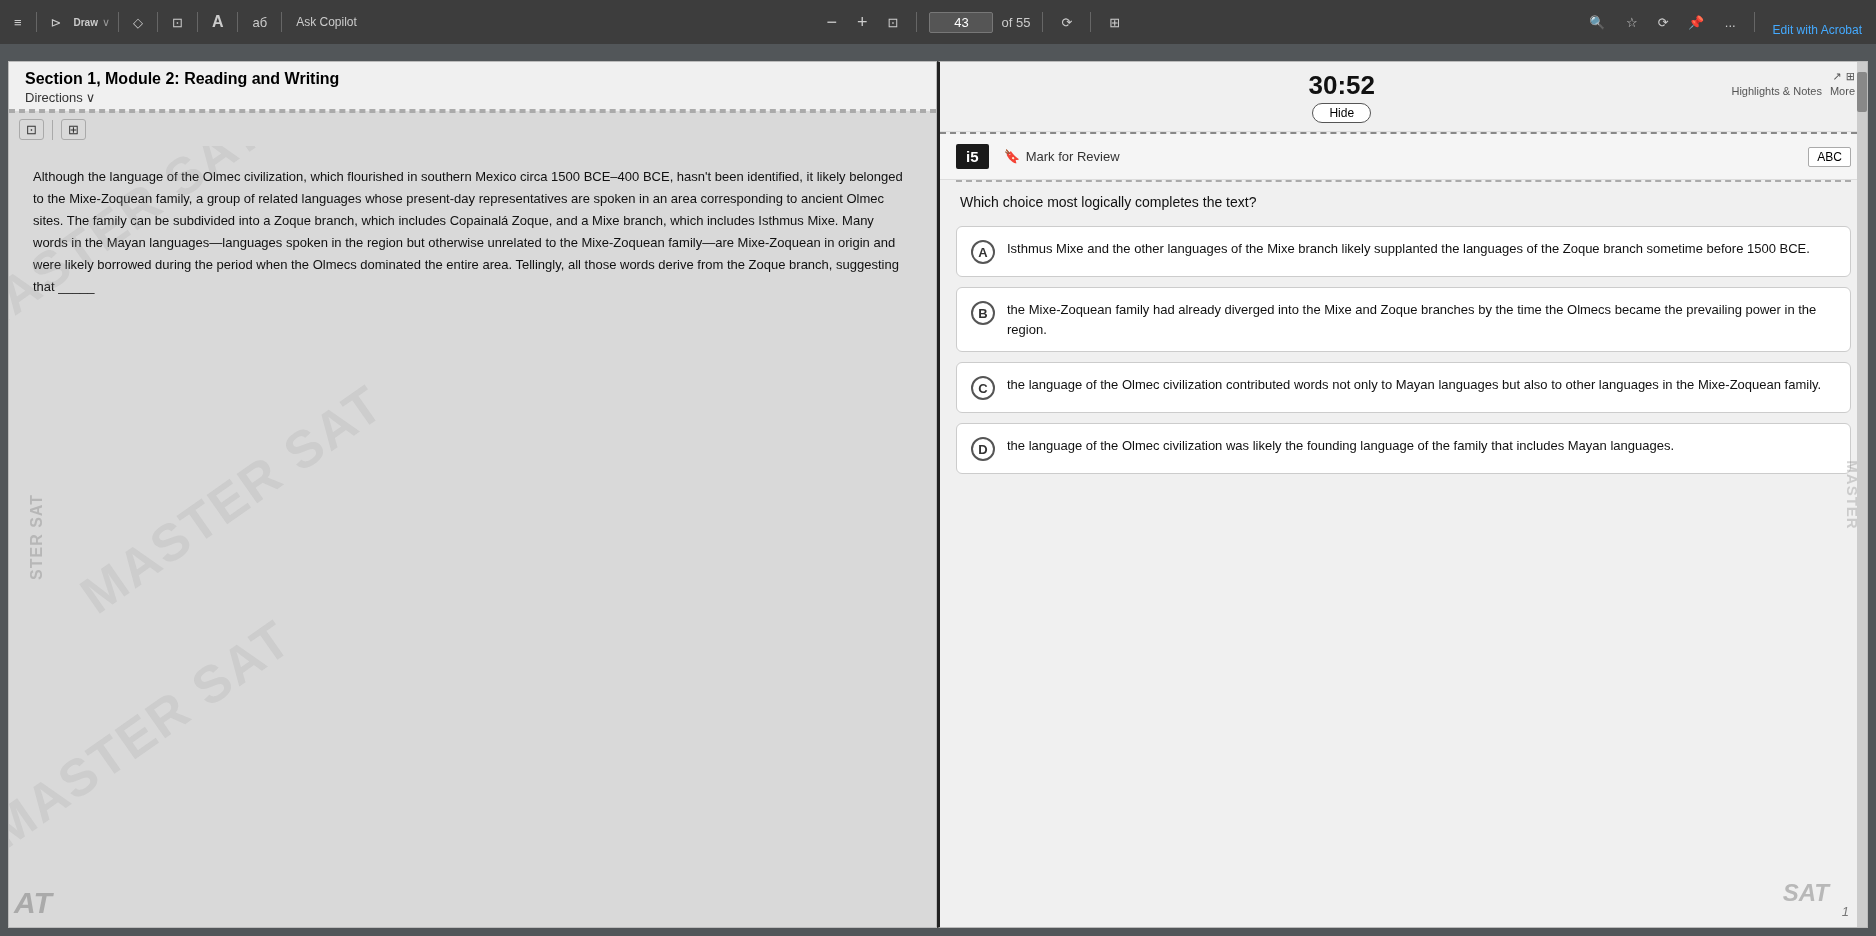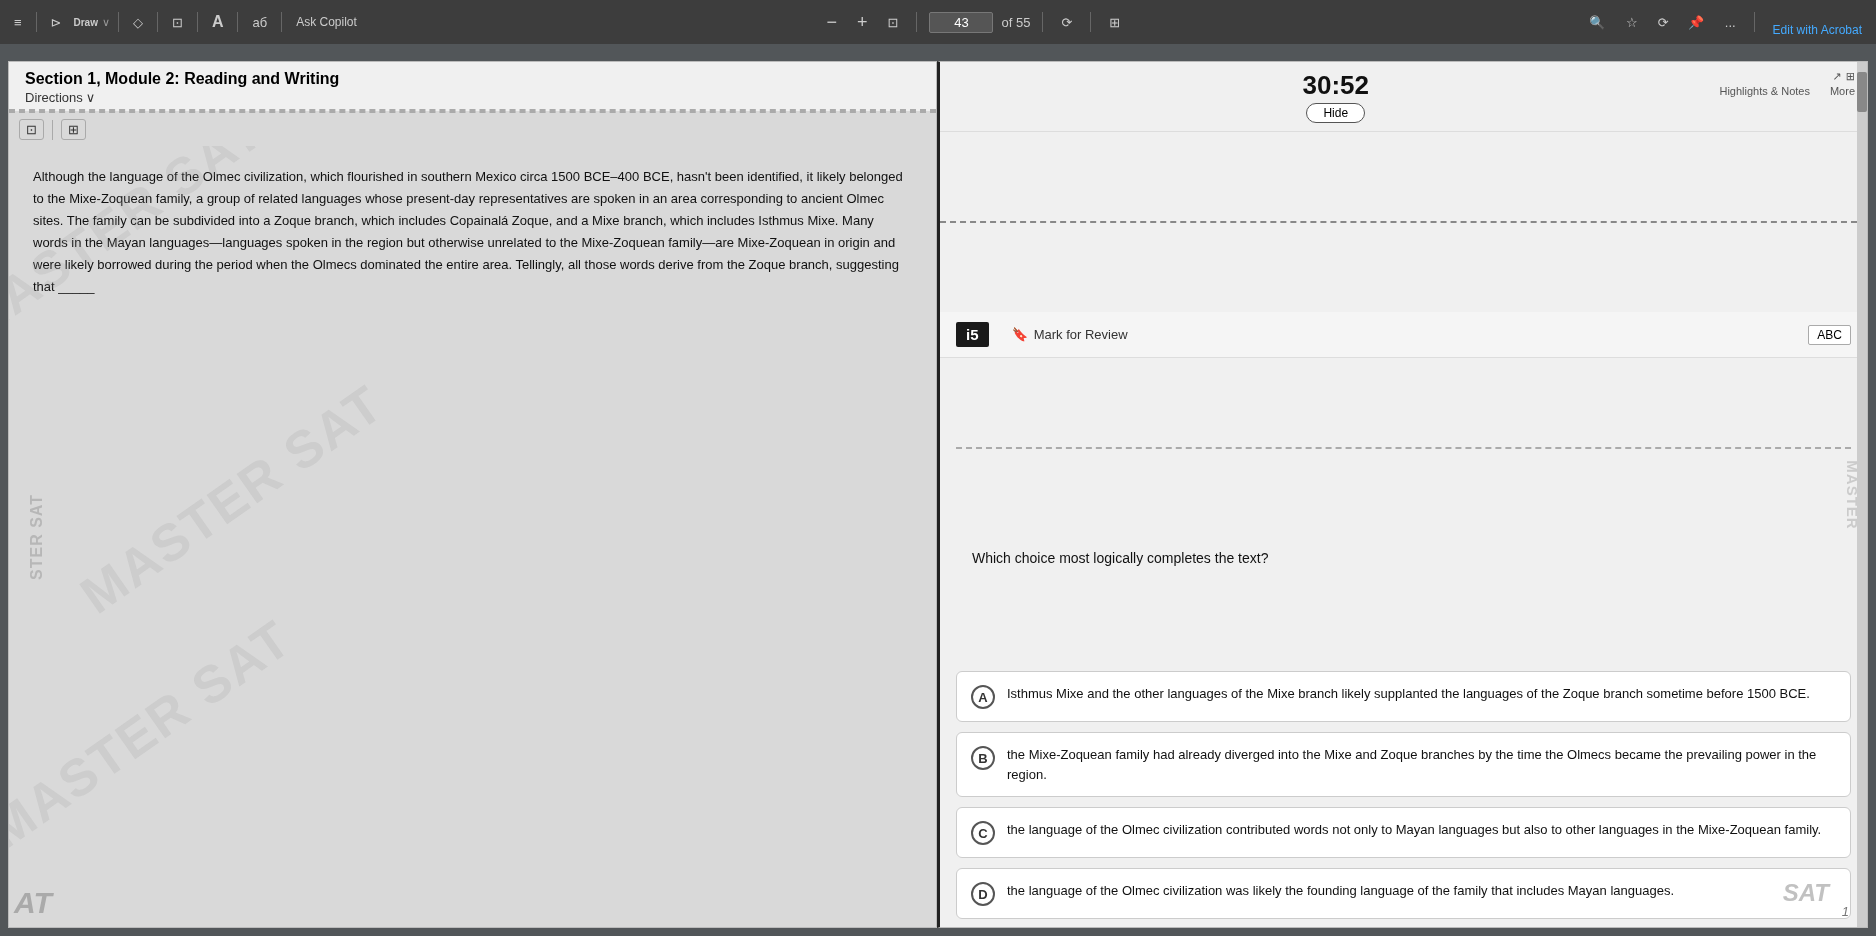--- a/index.html
+++ b/index.html
@@ -237,7 +237,6 @@
       border-left: 3px solid #222;
       position: relative;
       overflow: hidden;
-      justify-content: space-between;
     }
 
     

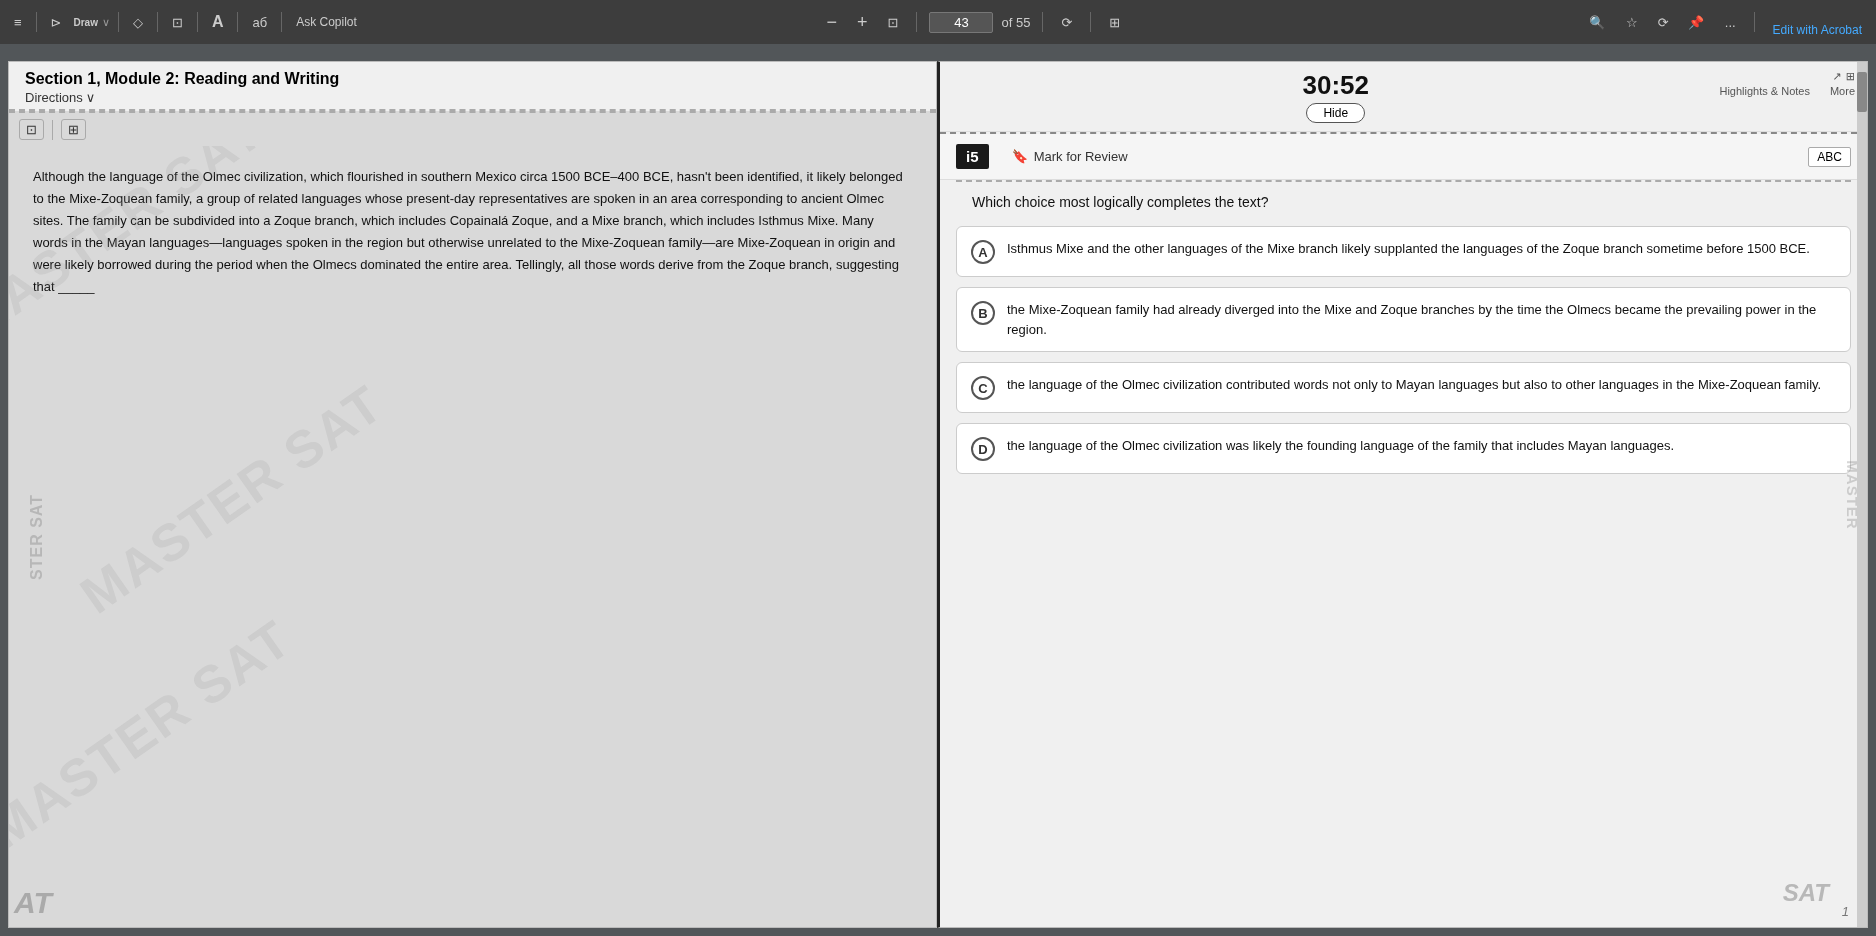--- a/index.html
+++ b/index.html
@@ -369,7 +369,7 @@
             <span>↗</span>
             <span>⊞</span>
           </div>
-          <div style="font-size:11px;color:#555;display:flex;gap:20px;margin-top:2px;">
+          <div style="font-size:11px;color:#555;display:flex;gap:8px;margin-top:2px;">
             <span style="cursor:pointer;">Highlights &amp; Notes</span>
             <span style="cursor:pointer;">More</span>
           </div>

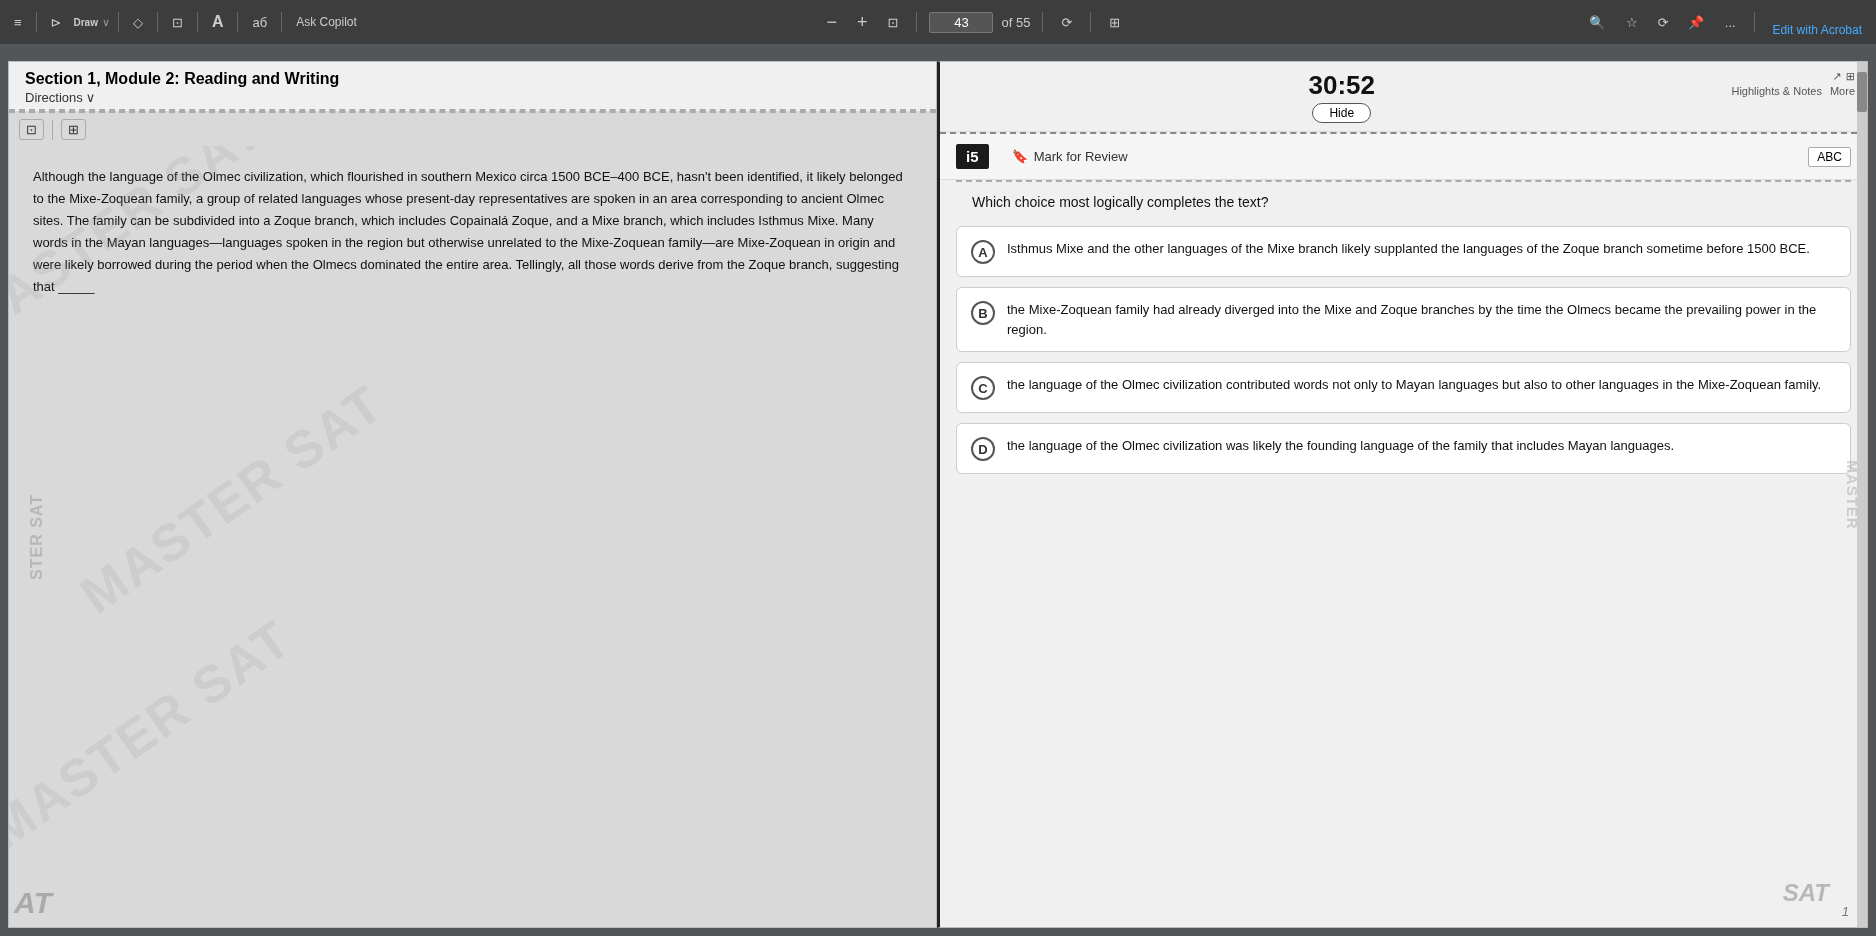--- a/index.html
+++ b/index.html
@@ -91,7 +91,7 @@
     .question-header {
       display: flex;
       align-items: center;
-      gap: 24px;
+      gap: 16px;
       padding: 10px 16px;
       border-bottom: 1px solid #ddd;
       background: #f5f5f5;

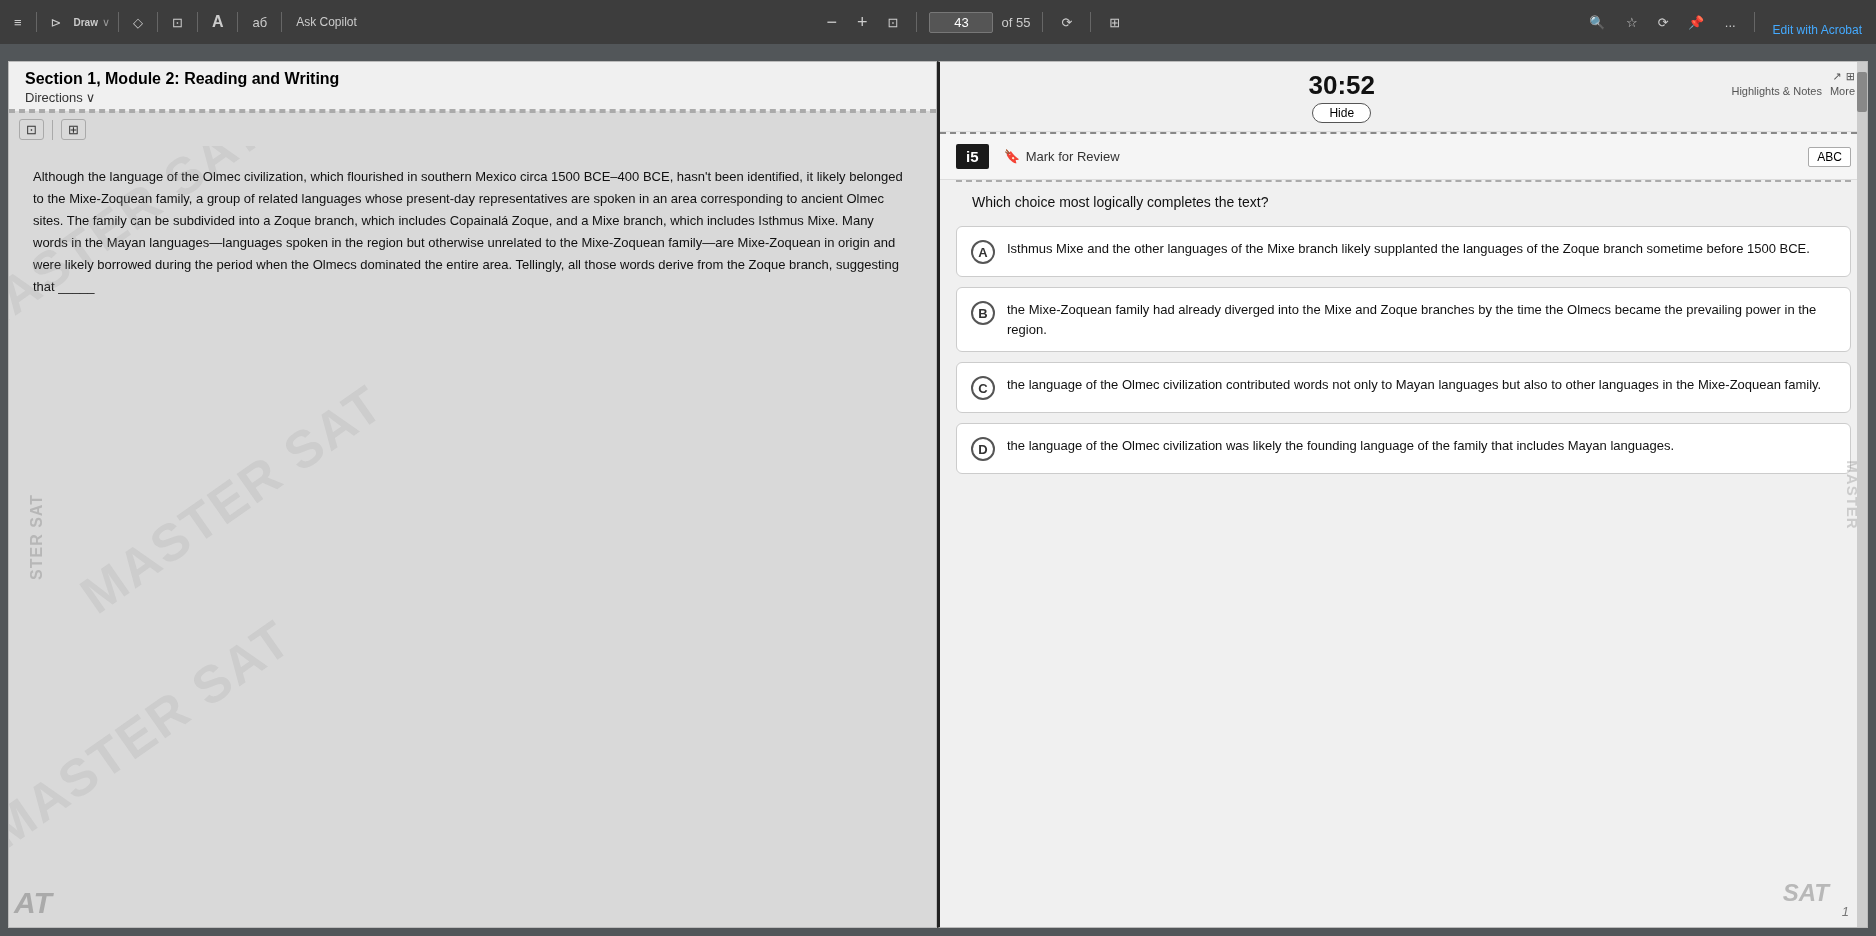--- a/index.html
+++ b/index.html
@@ -126,7 +126,7 @@
 
     .question-text {
       font-size: 14px;
-      padding: 12px 32px 8px;
+      padding: 12px 20px 8px;
       color: #111;
       font-weight: 400;
     }

